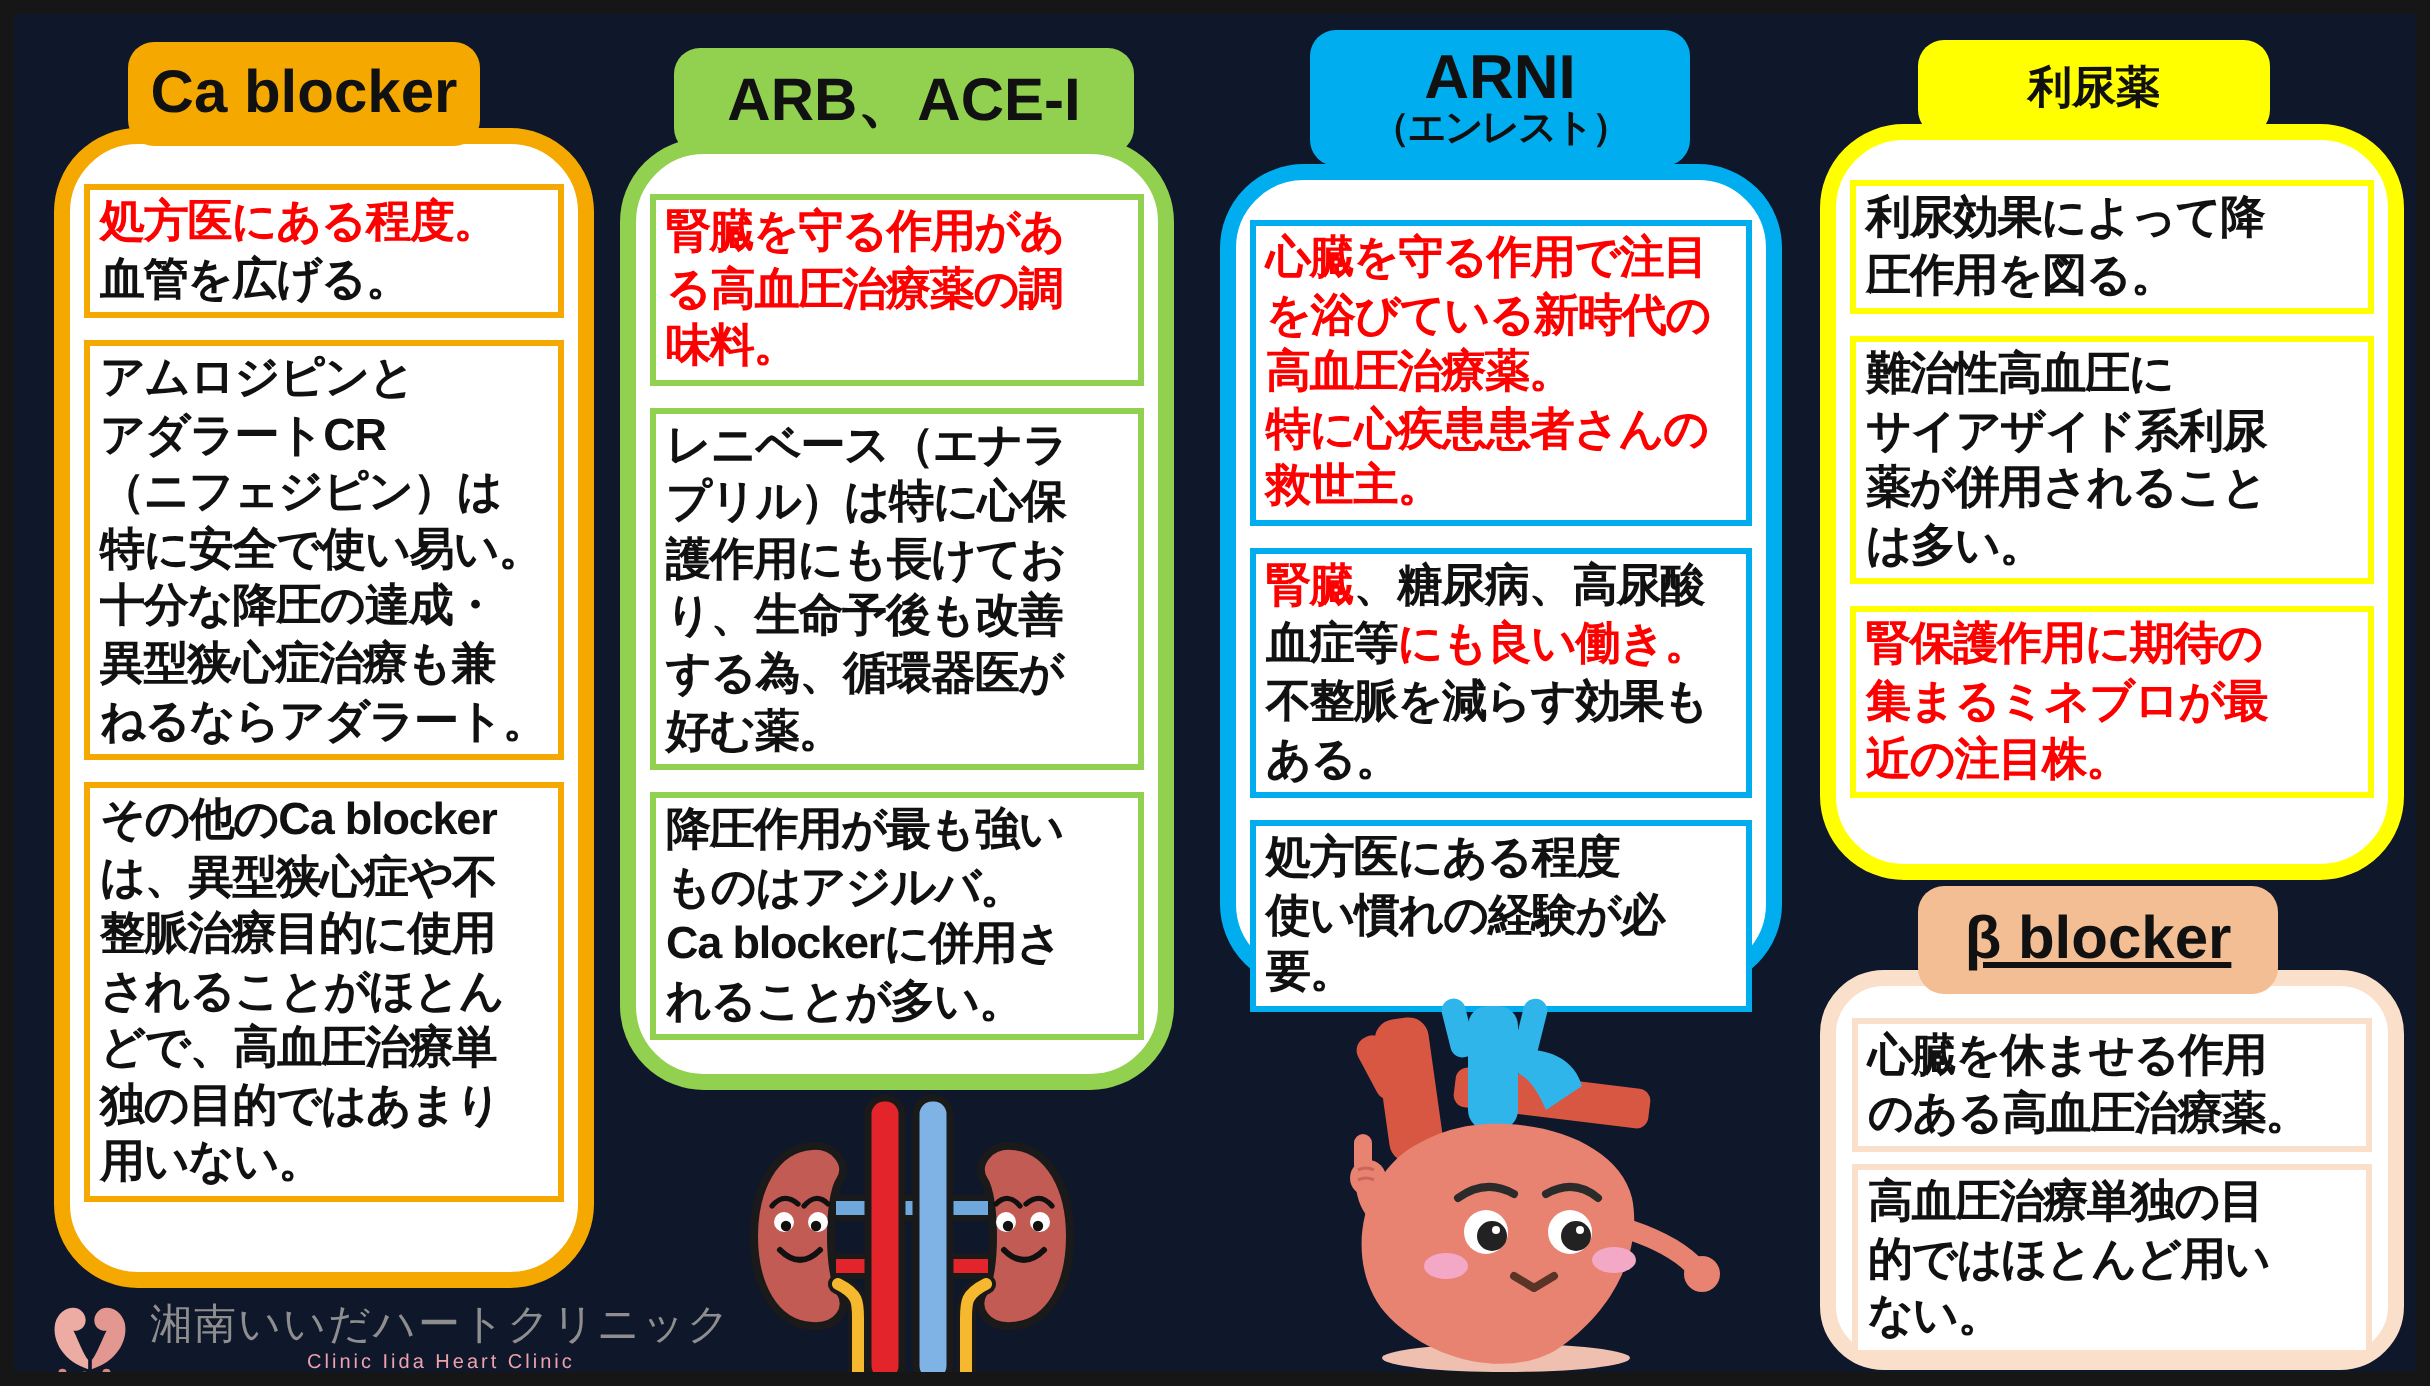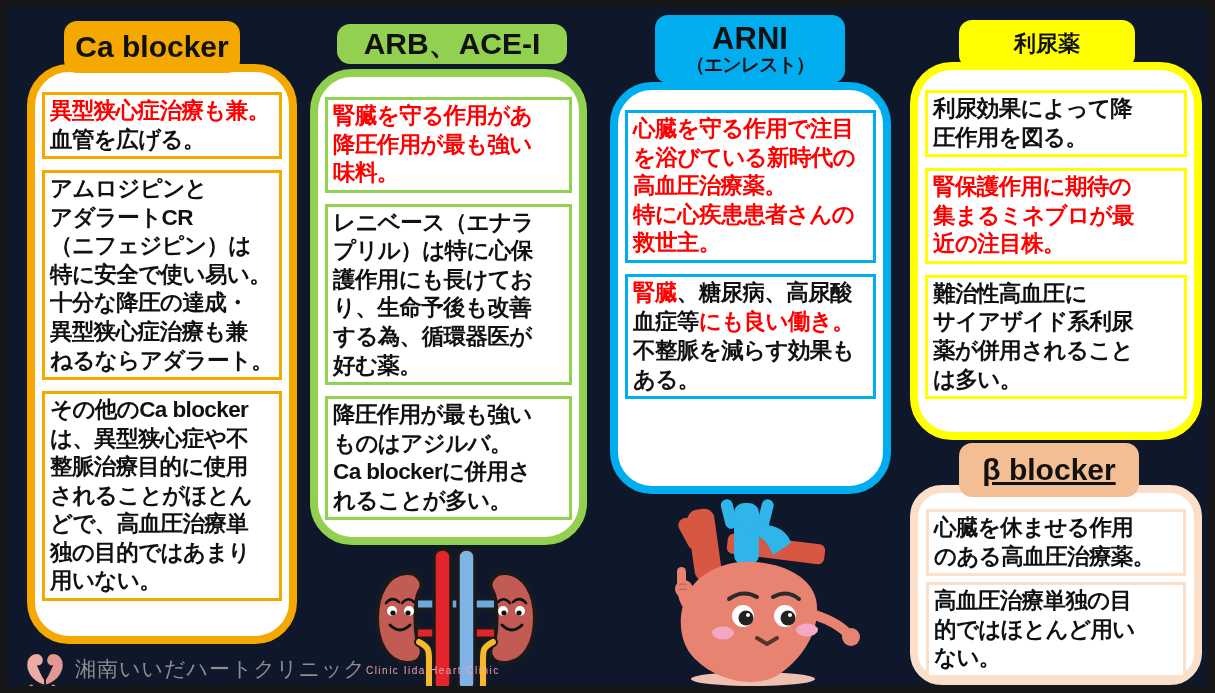--- a/index.html
+++ b/index.html
@@ -26,7 +26,7 @@
   .col1c{left:20px;top:57px;width:270px;height:580px;}
   .tab1{left:57px;top:14px;width:176px;height:52px;font-size:30px;}
   .col2c{left:303px;top:62px;width:277px;height:476px;}
-  .tab2{left:330px;top:17px;width:230px;height:40px;font-size:30px;}
+  .tab2{left:330px;top:17px;width:230px;height:53px;font-size:30px;}
   .col3c{left:603px;top:75px;width:281px;height:412px;}
   .tab3{left:648px;top:8px;width:190px;height:68px;font-size:31px;}
   .tab3 .sub{font-size:19px;letter-spacing:-1px;}

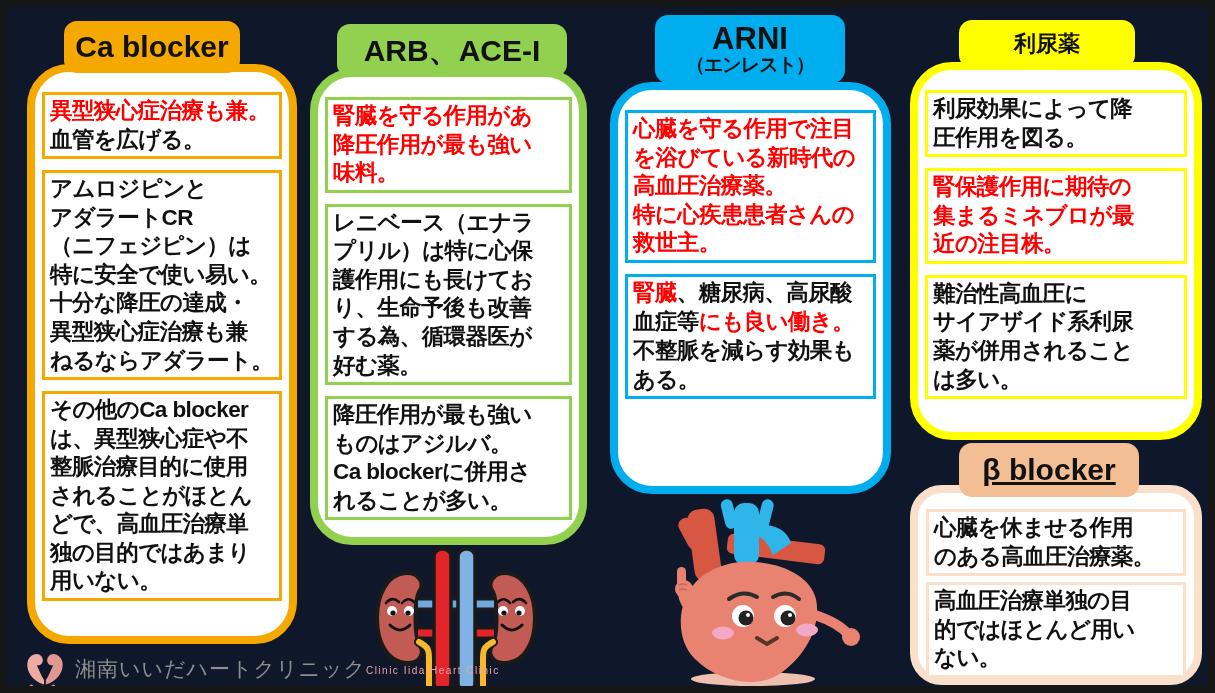--- a/index.html
+++ b/index.html
@@ -51,7 +51,7 @@
     <span>Ca blocker</span>
   </div>
   <div class="col col1c" style="--c: #F5A900; --frame: #F5A900;">
-      <div class="tbox"><span style="color: rgb(255, 0, 0);">異型狭心症治療も兼。</span><span style="color: rgb(17, 17, 17);">
+      <div class="tbox"><span style="color: rgb(255, 0, 0);">処方医にある程度。</span><span style="color: rgb(17, 17, 17);">
 血管を広げる。</span></div>
       <div class="tbox"><span style="color: rgb(17, 17, 17);">アムロジピンと
 アダラートCR

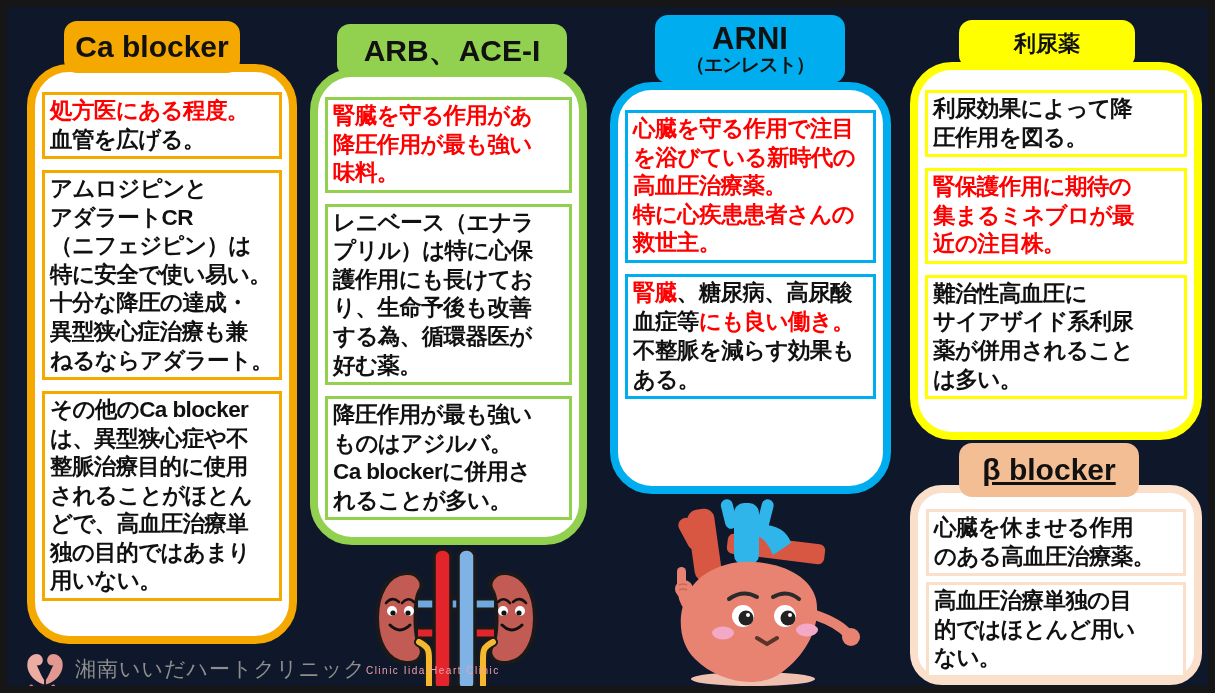--- a/index.html
+++ b/index.html
@@ -74,7 +74,7 @@
   </div>
   <div class="col col2c" style="--c: #92D050; --frame: #92D050;">
       <div class="tbox"><span style="color: rgb(255, 0, 0);">腎臓を守る作用があ
-降圧作用が最も強い
+る高血圧治療薬の調
 味料。</span></div>
       <div class="tbox"><span style="color: rgb(17, 17, 17);">レニベース（エナラ
 プリル）は特に心保

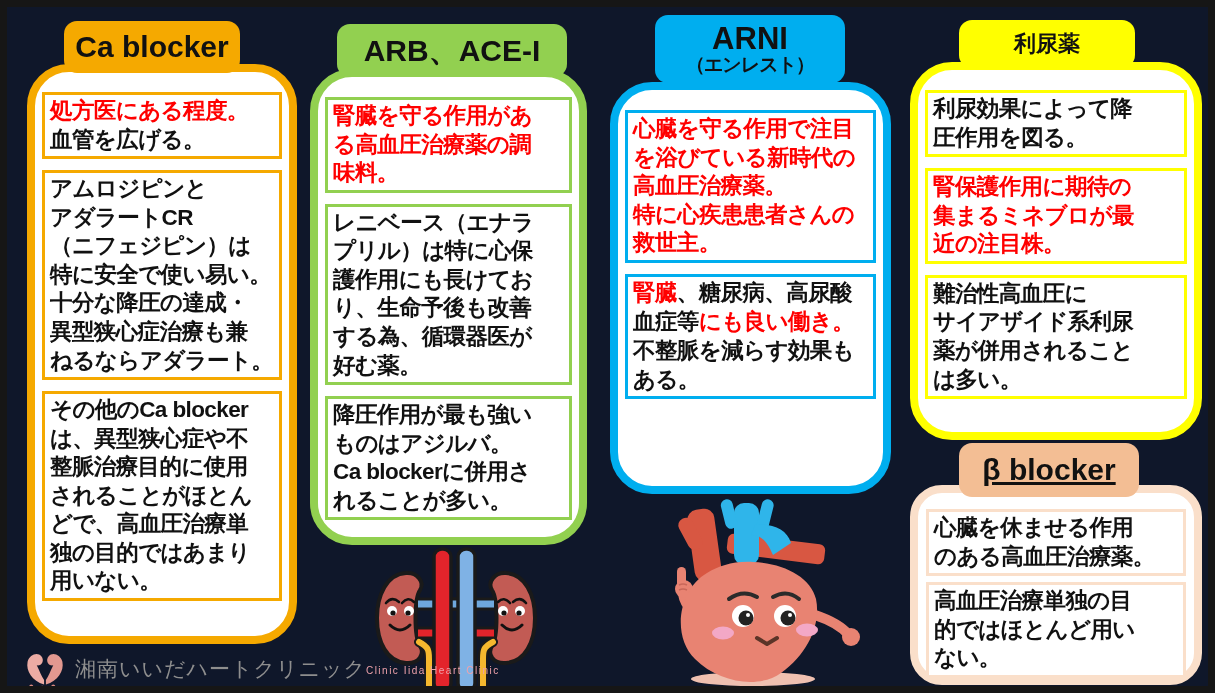--- a/index.html
+++ b/index.html
@@ -110,13 +110,13 @@
   <div class="col col4c" style="--c: #FFFF00; --frame: #FFFF00;">
       <div class="tbox"><span style="color: rgb(17, 17, 17);">利尿効果によって降
 圧作用を図る。</span></div>
-      <div class="tbox"><span style="color: rgb(255, 0, 0);">腎保護作用に期待の
-集まるミネブロが最
-近の注目株。</span></div>
       <div class="tbox"><span style="color: rgb(17, 17, 17);">難治性高血圧に
 サイアザイド系利尿
 薬が併用されること
 は多い。</span></div>
+      <div class="tbox"><span style="color: rgb(255, 0, 0);">腎保護作用に期待の
+集まるミネブロが最
+近の注目株。</span></div>
     </div>
 
   <div class="tab tab5" style="--c: #F3BE94;">

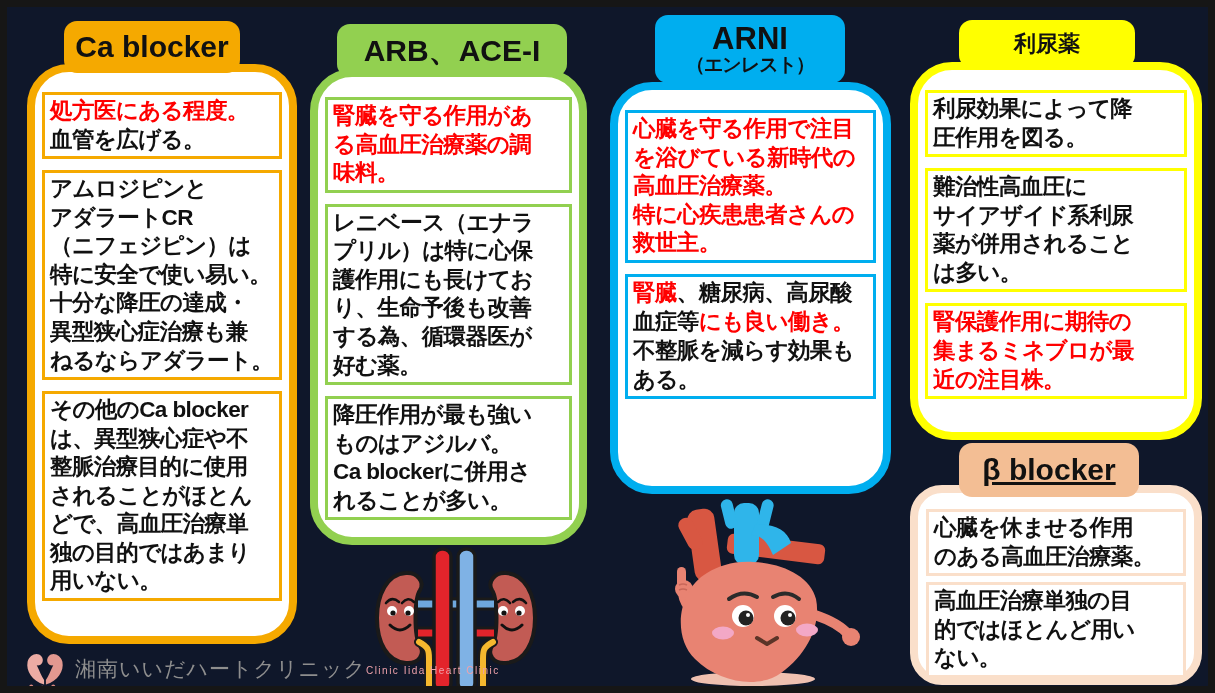--- a/index.html
+++ b/index.html
@@ -102,6 +102,8 @@
 血症等</span><span style="color: rgb(255, 0, 0);">にも良い働き。</span><span style="color: rgb(17, 17, 17);">
 不整脈を減らす効果も
 ある。</span></div>
+      <div class="tbox"><span style="color: rgb(17, 17, 17);">処方医にある程度
+使い慣れの経験が必要。</span></div>
     </div>
 
   <div class="tab tab4" style="--c: #FFFF00;">

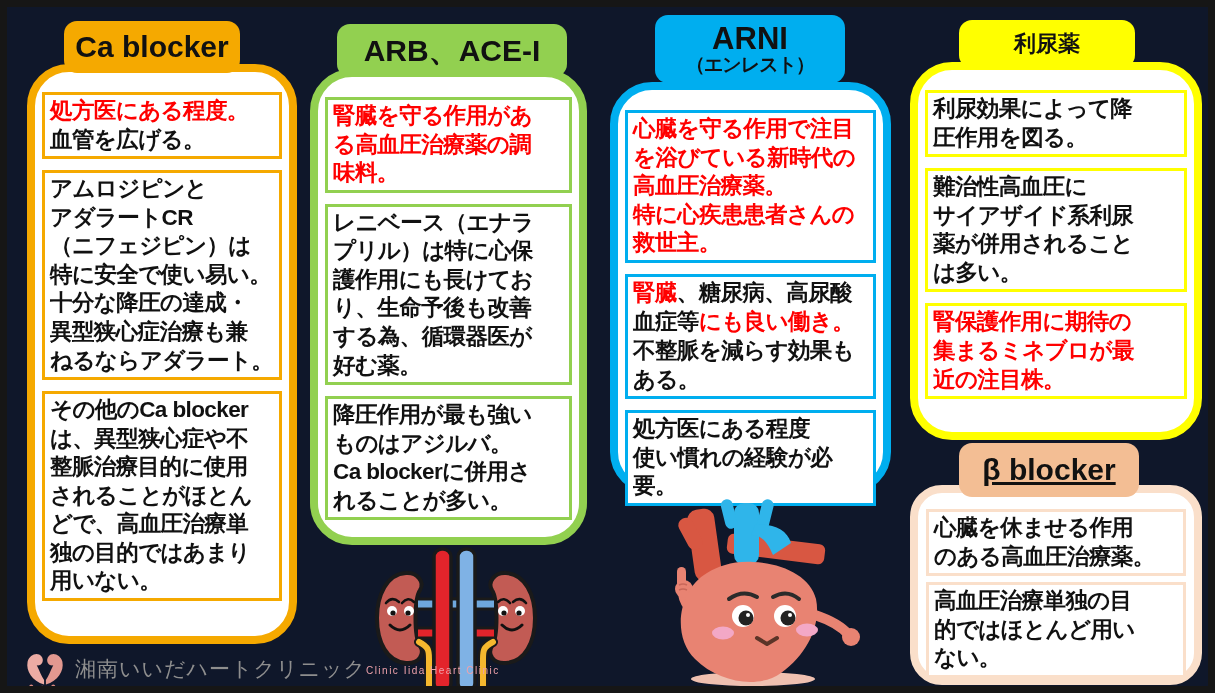--- a/index.html
+++ b/index.html
@@ -38,7 +38,7 @@
   .kidney-img{left:365px;top:540px;width:168px;height:144px;}
   .heart-img{left:628px;top:490px;width:228px;height:192px;}
   .logo{position:absolute;left:16px;top:640px;display:flex;align-items:center;gap:8px;z-index:2;}
-  .logo-text{display:flex;flex-direction:row;align-items:center;line-height:1.1;}
+  .logo-text{display:flex;flex-direction:column;align-items:center;line-height:1.1;}
   .logo-name{font-size:21px;letter-spacing:1px;font-weight:500;}
   .logo-en{font-size:10px;letter-spacing:1.5px;margin-top:2px;}
 </style>

